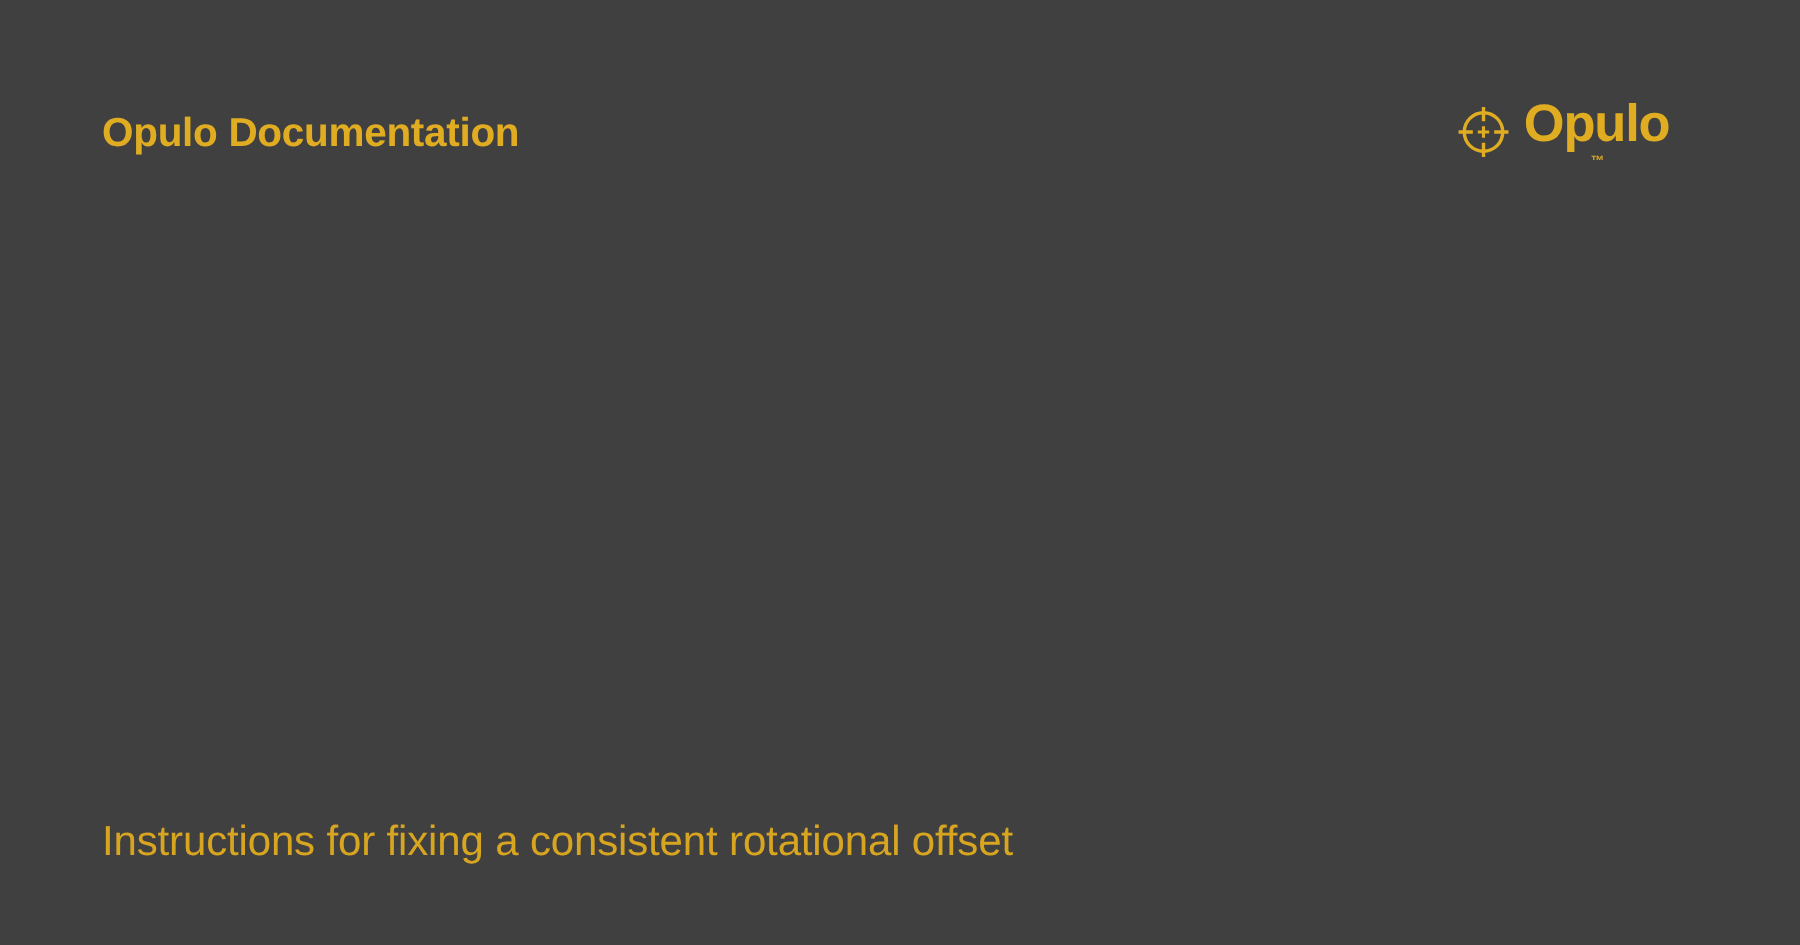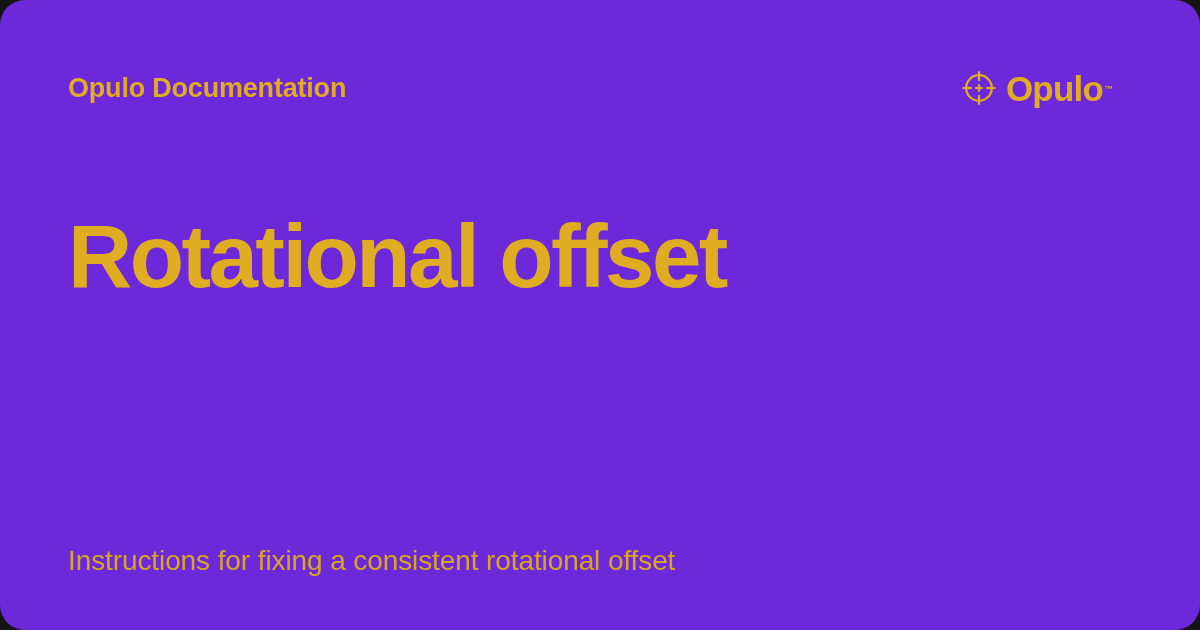--- a/index.html
+++ b/index.html
@@ -18,9 +18,8 @@
     position: relative;
     width: 1200px;
     height: 630px;
-    background: #6d28d9;
+    background: #404040;
     box-sizing: border-box;
-    border-radius: 25px;
   }
 
   

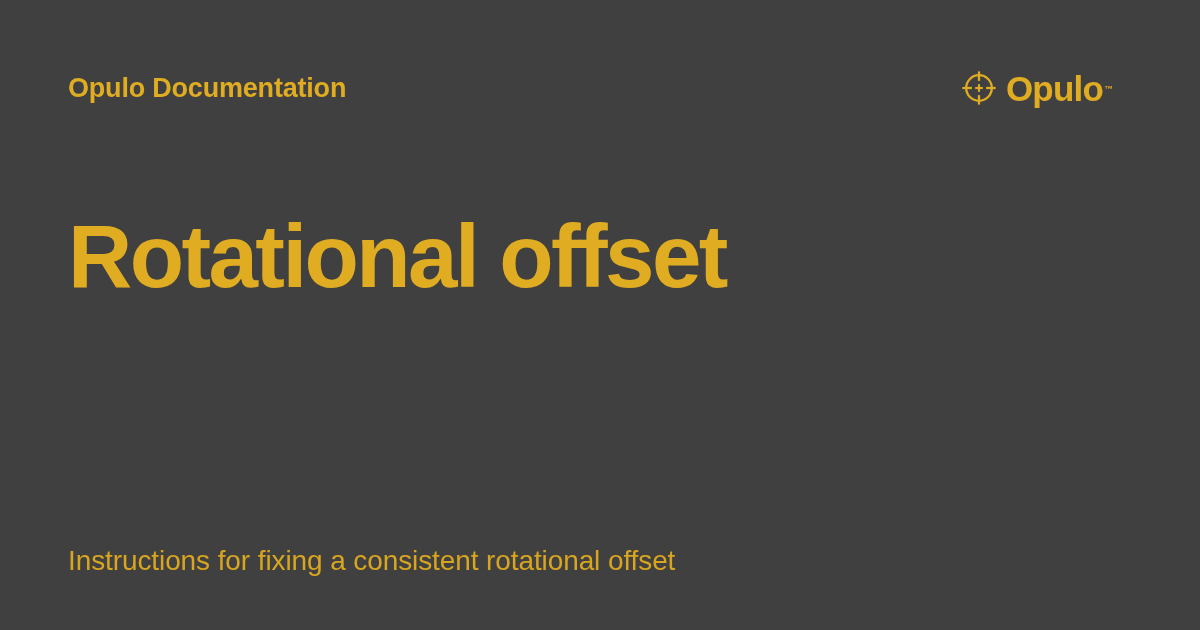--- a/index.html
+++ b/index.html
@@ -61,6 +61,7 @@
     display: flex;
     align-items: center;
     color: #E0AC21;
+    flex-direction: column;
   }
   .brand-word {
     font-size: 35px;

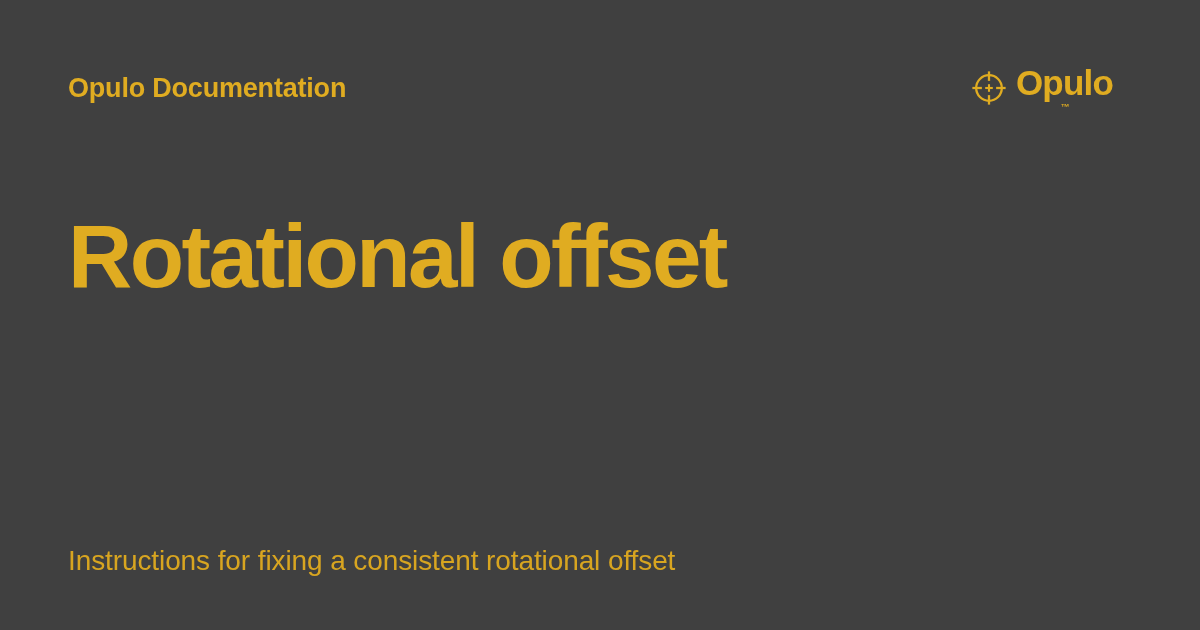--- a/index.html
+++ b/index.html
@@ -133,7 +133,6 @@
 
   </div>
 
-  <h1 class="page-title">Rotational offset</h1>
 
   <p class="page-subtitle">Instructions for fixing a consistent rotational offset</p>
 

